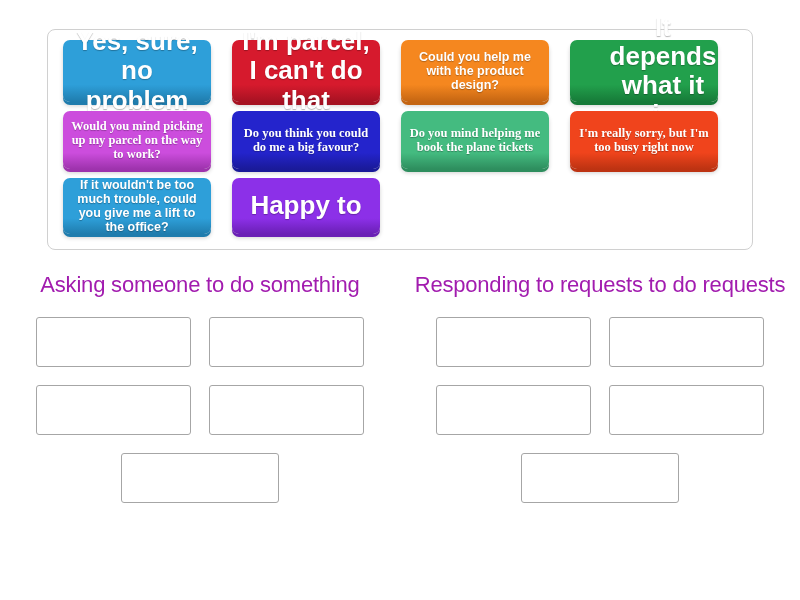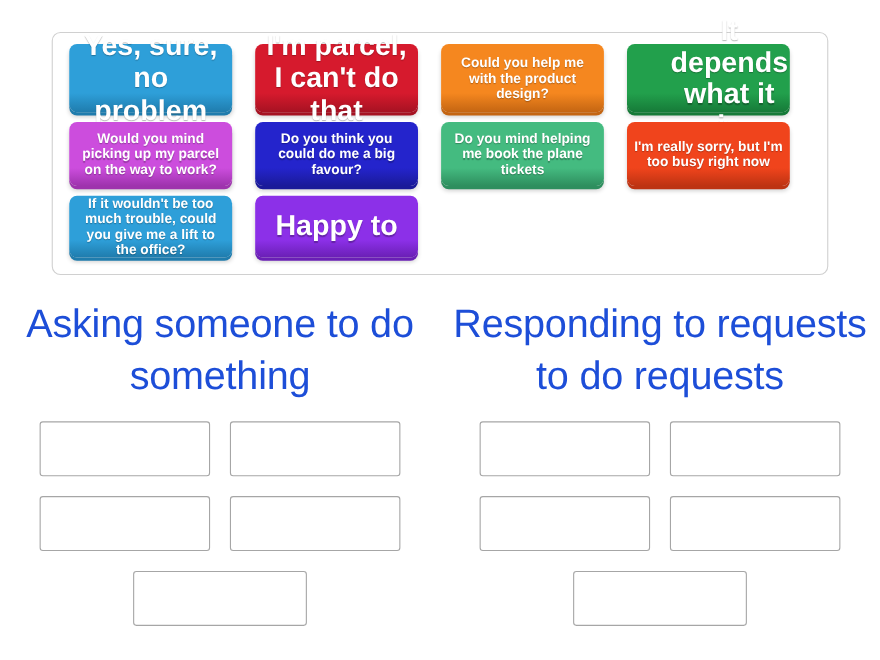--- a/index.html
+++ b/index.html
@@ -64,7 +64,7 @@
   .tile:nth-child(4n) { margin-right: 0; }
 
   .tile.row-tall { height: 62px; font-size: 19px; }
-  .tile.row-mid  { height: 58px; font-size: 14.5px; }
+  .tile.row-mid  { height: 58px; font-size: 14.5px; font-family: Liberation Serif, serif; }
   .tile.row-low  { height: 56px; font-size: 14.5px; }
   .tile.big      { font-size: 26px; }
   .tile.small    { font-size: 12.5px; }

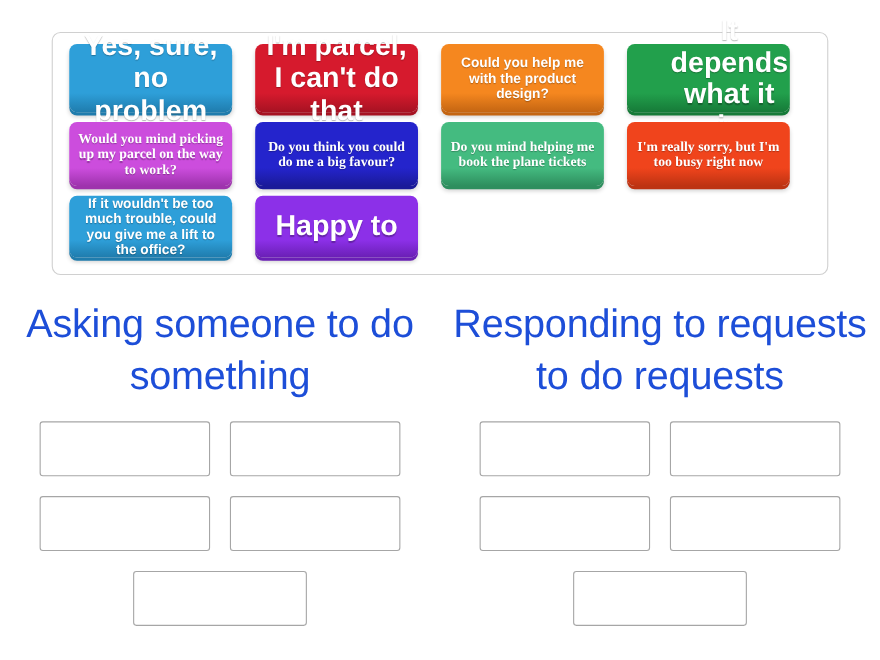--- a/index.html
+++ b/index.html
@@ -84,9 +84,9 @@
     align-items: center;
   }
   .column-title {
-    font-size: 36px;
+    font-size: 22px;
     line-height: 1.32;
-    color: #1d4ed8;
+    color: #a21caf;
     text-align: center;
     font-weight: normal;
     margin: 0 0 18px 0;

